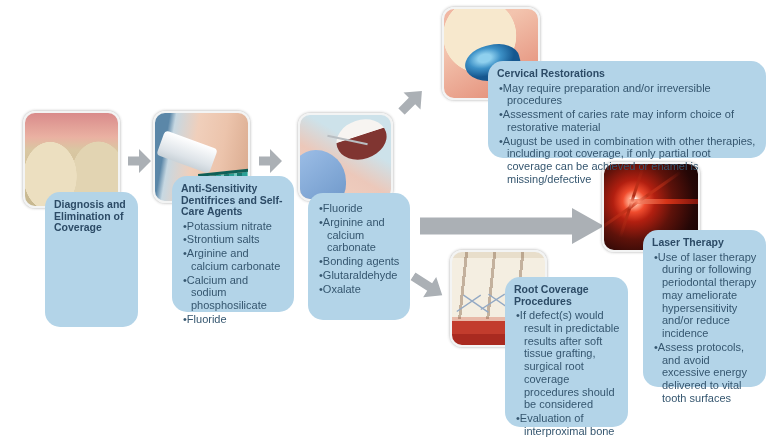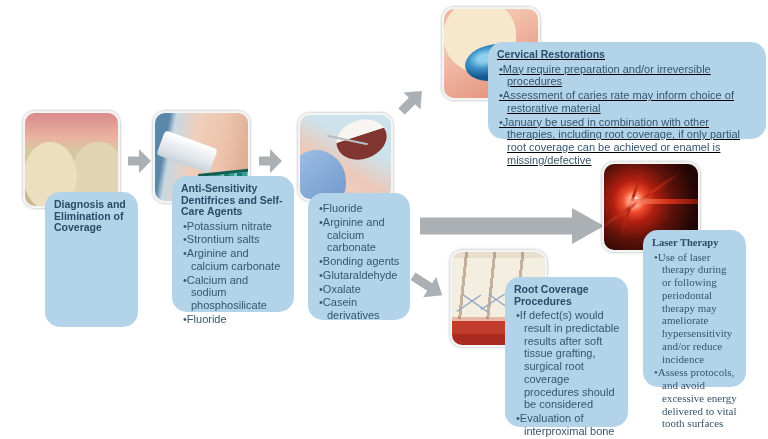--- a/index.html
+++ b/index.html
@@ -92,7 +92,7 @@
   #bx-diagnosis     { left:45px;  top:192px; width:93px;  height:135px; }
   #bx-dentifrices   { left:172px; top:176px; width:122px; height:136px; }
   #bx-desensitizers { left:308px; top:193px; width:102px; height:127px; }
-  #bx-cervical      { left:488px; top:42px;  width:278px; height:97px;text-decoration:underline;  }
+  #bx-cervical      { left:488px; top:61px;  width:278px; height:97px;  }
   #bx-laser         { left:643px; top:230px; width:103px; height:157px;font-family:Liberation Serif, serif; }
   #bx-root          { left:505px; top:277px; width:123px; height:150px; }
 </style>

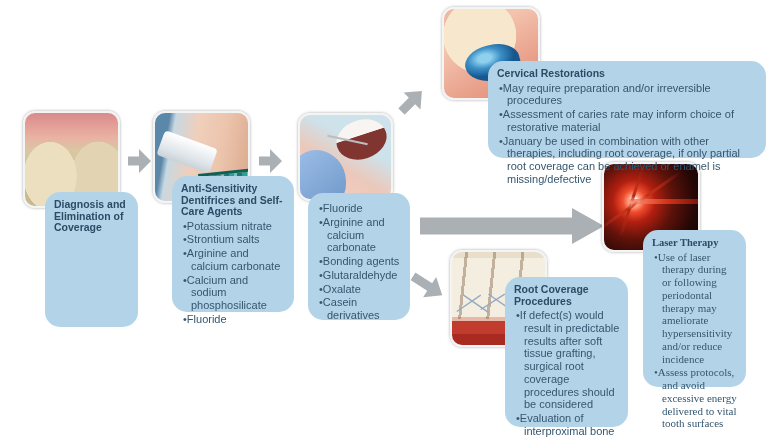--- a/index.html
+++ b/index.html
@@ -188,7 +188,7 @@
     <ul class="bullets">
       <li>May require preparation and/or irreversible procedures</li>
       <li>Assessment of caries rate may inform choice of restorative material</li>
-      <li>January be used in combination with other therapies, including root coverage, if only partial root coverage can be achieved or enamel is missing/defective</li>
+      <li>August be used in combination with other therapies, including root coverage, if only partial root coverage can be achieved or enamel is missing/defective</li>
     </ul>
   </div>
 

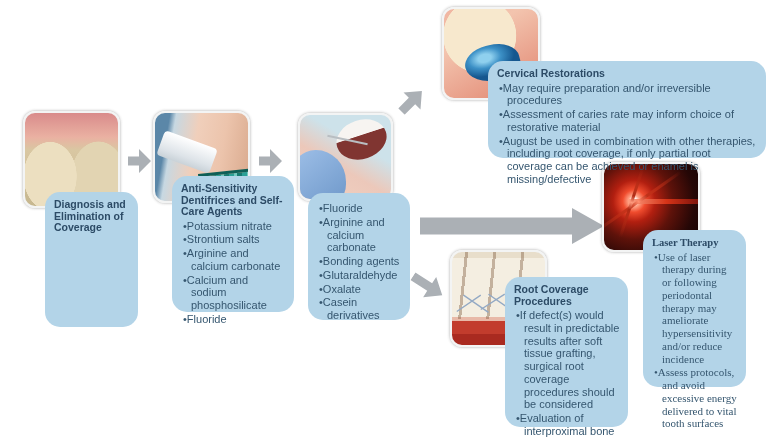--- a/index.html
+++ b/index.html
@@ -93,7 +93,7 @@
   #bx-dentifrices   { left:172px; top:176px; width:122px; height:136px; }
   #bx-desensitizers { left:308px; top:193px; width:102px; height:127px; }
   #bx-cervical      { left:488px; top:61px;  width:278px; height:97px;  }
-  #bx-laser         { left:643px; top:230px; width:103px; height:157px;font-family:Liberation Serif, serif; }
+  #bx-laser         { left:643px; top:230px; width:123px; height:157px; }
   #bx-root          { left:505px; top:277px; width:123px; height:150px; }
 </style>
 </head>

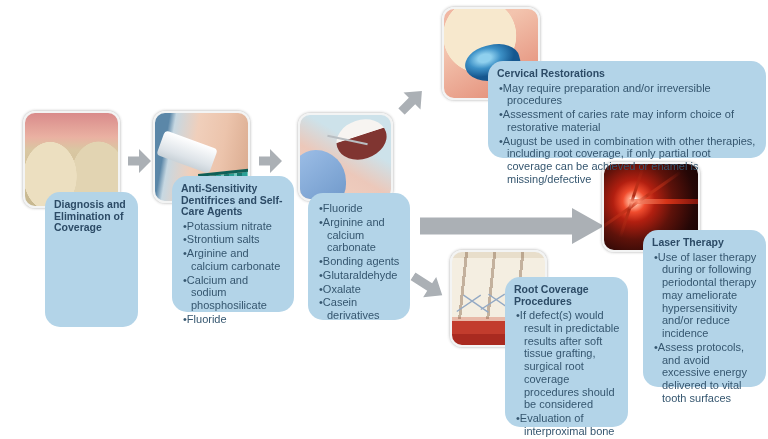--- a/index.html
+++ b/index.html
@@ -179,7 +179,6 @@
       <li>Bonding agents</li>
       <li>Glutaraldehyde</li>
       <li>Oxalate</li>
-      <li>Casein derivatives</li>
     </ul>
   </div>
 

